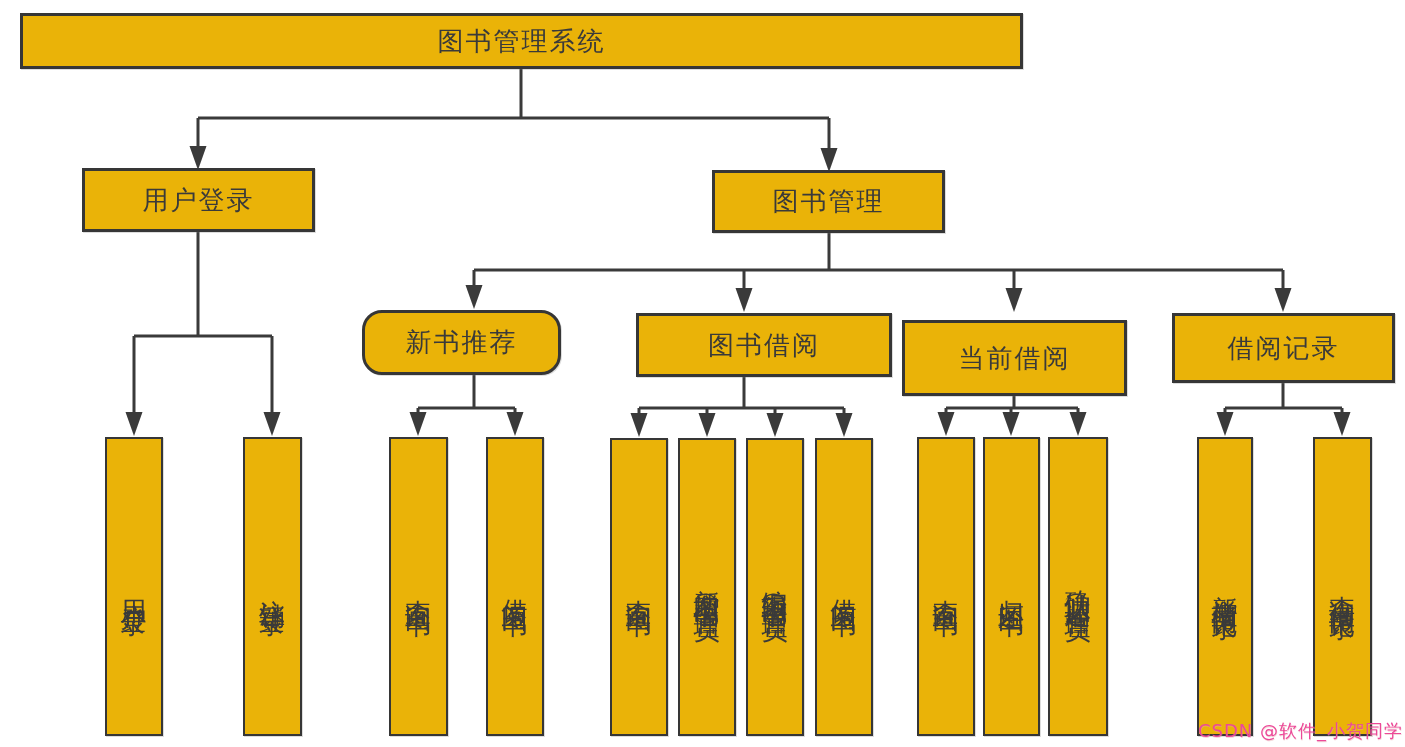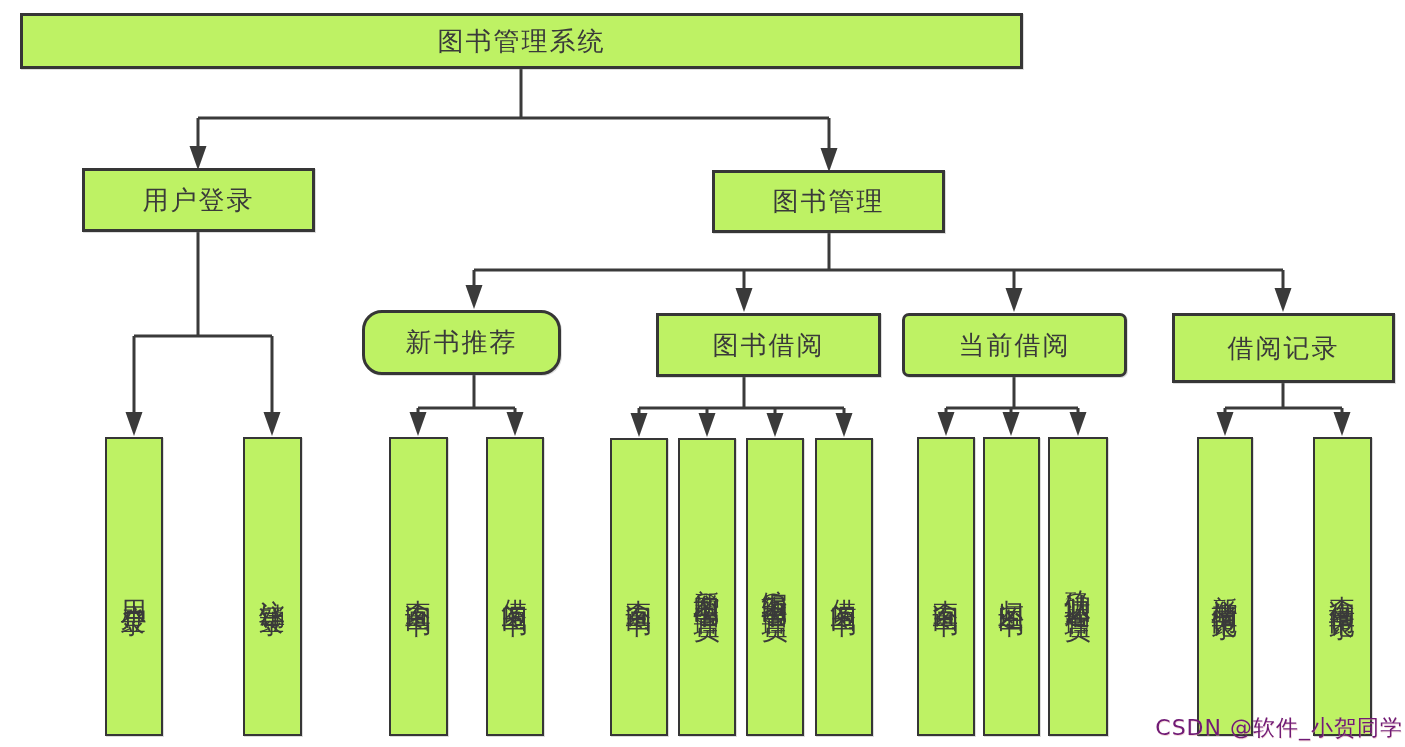--- a/index.html
+++ b/index.html
@@ -9,7 +9,7 @@
   }
   .connectors{position:absolute;left:0;top:0;width:1405px;height:747px;}
   .node{
-    position:absolute;box-sizing:border-box;background:#bef264;
+    position:absolute;box-sizing:border-box;background:#eab308;
     border:3px solid #363636;display:flex;align-items:center;justify-content:center;
     box-shadow:1px 1px 0 rgba(120,120,120,0.25);
   }

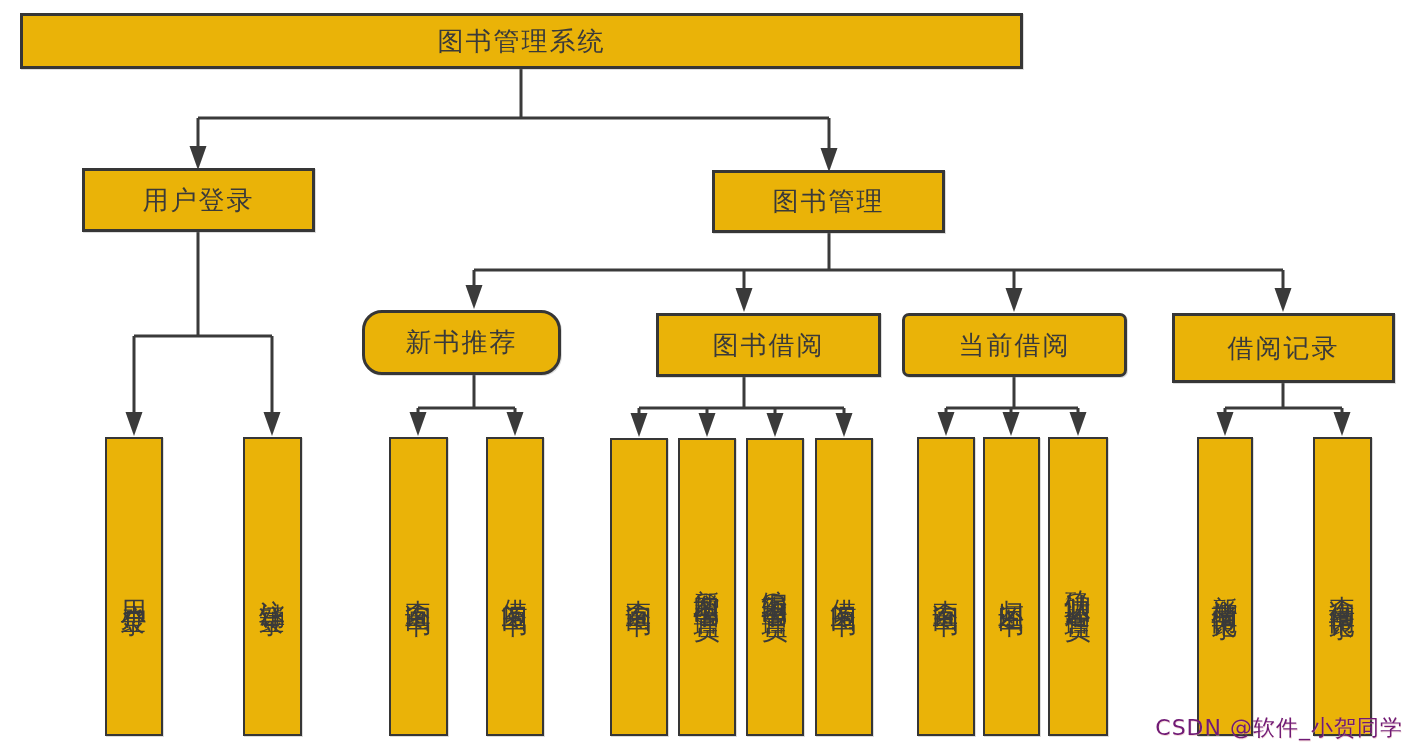--- a/index.html
+++ b/index.html
@@ -83,7 +83,7 @@
   <div class="node node-h" style="left:362px;top:310px;width:199px;height:65px;border-radius:20px;">
     <span>新书推荐</span>
   </div>
-  <div class="node node-h" style="left:656px;top:313px;width:225px;height:64px;">
+  <div class="node node-h" style="left:636px;top:313px;width:256px;height:64px;">
     <span>图书借阅</span>
   </div>
   <div class="node node-h" style="left:902px;top:313px;width:225px;height:64px;border-radius:7px;">

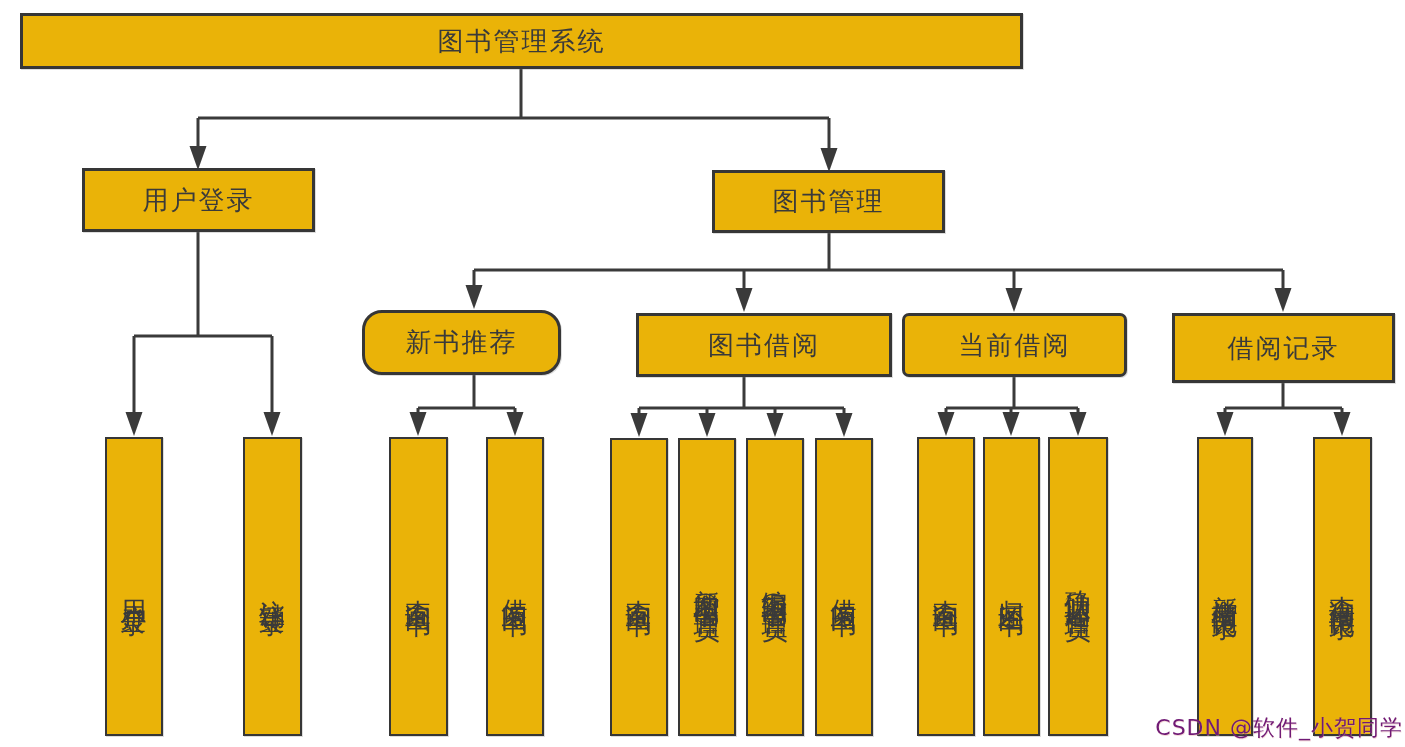--- a/index.html
+++ b/index.html
@@ -86,7 +86,7 @@
   <div class="node node-h" style="left:636px;top:313px;width:256px;height:64px;">
     <span>图书借阅</span>
   </div>
-  <div class="node node-h" style="left:902px;top:313px;width:225px;height:64px;border-radius:7px;">
+  <div class="node node-h" style="left:902px;top:320px;width:225px;height:76px;">
     <span>当前借阅</span>
   </div>
   <div class="node node-h" style="left:1172px;top:313px;width:223px;height:70px;">

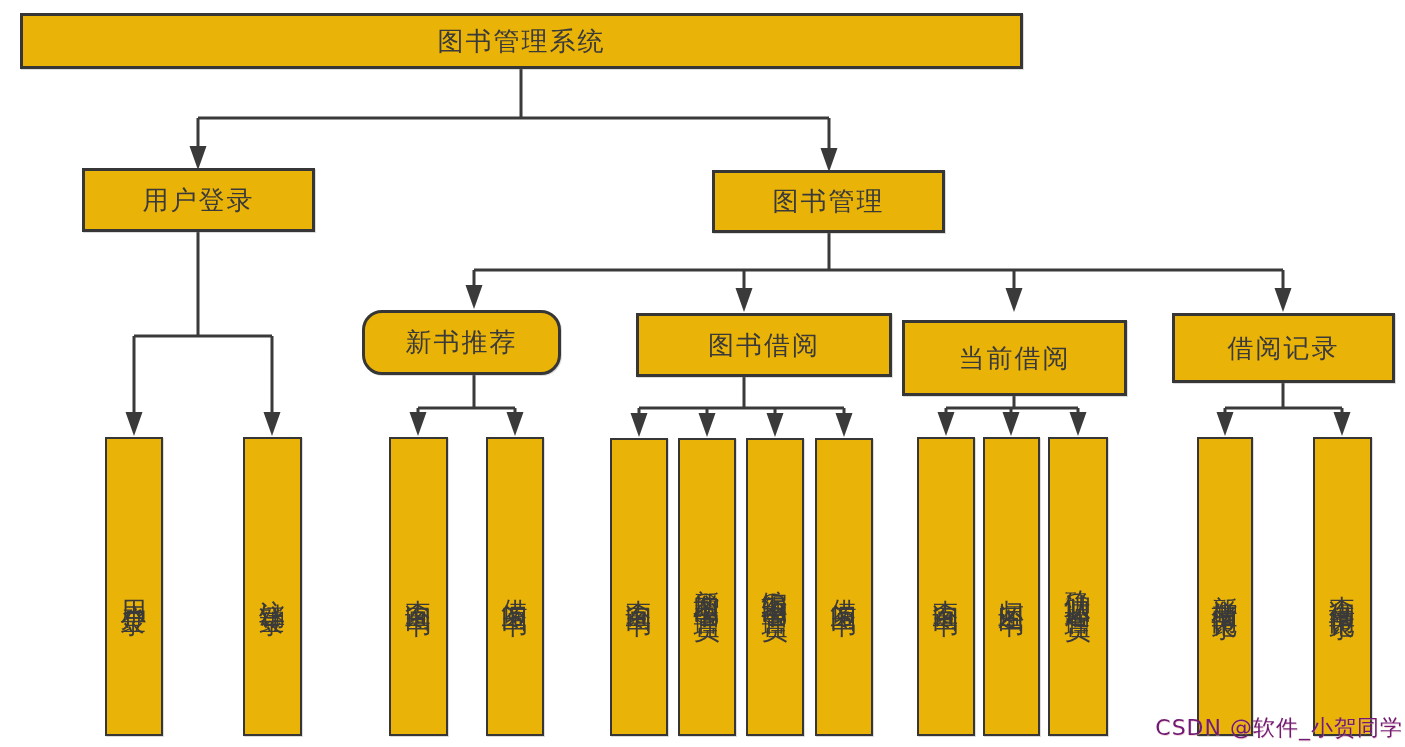--- a/index.html
+++ b/index.html
@@ -20,8 +20,8 @@
     font-size:26px;line-height:1;letter-spacing:4px;white-space:nowrap;
   }
   .watermark{
-    position:absolute;right:2px;bottom:4px;font-size:22px;letter-spacing:1px;
-    color:#701a75;text-shadow:0.5px 0.5px 0 rgba(230,170,170,0.45);white-space:nowrap;text-align:right;
+    position:absolute;right:2px;bottom:4px;font-size:18px;letter-spacing:1px;
+    color:#ec4899;text-shadow:0.5px 0.5px 0 rgba(230,170,170,0.45);white-space:nowrap;text-align:right;
   }
 </style>
 </head>

